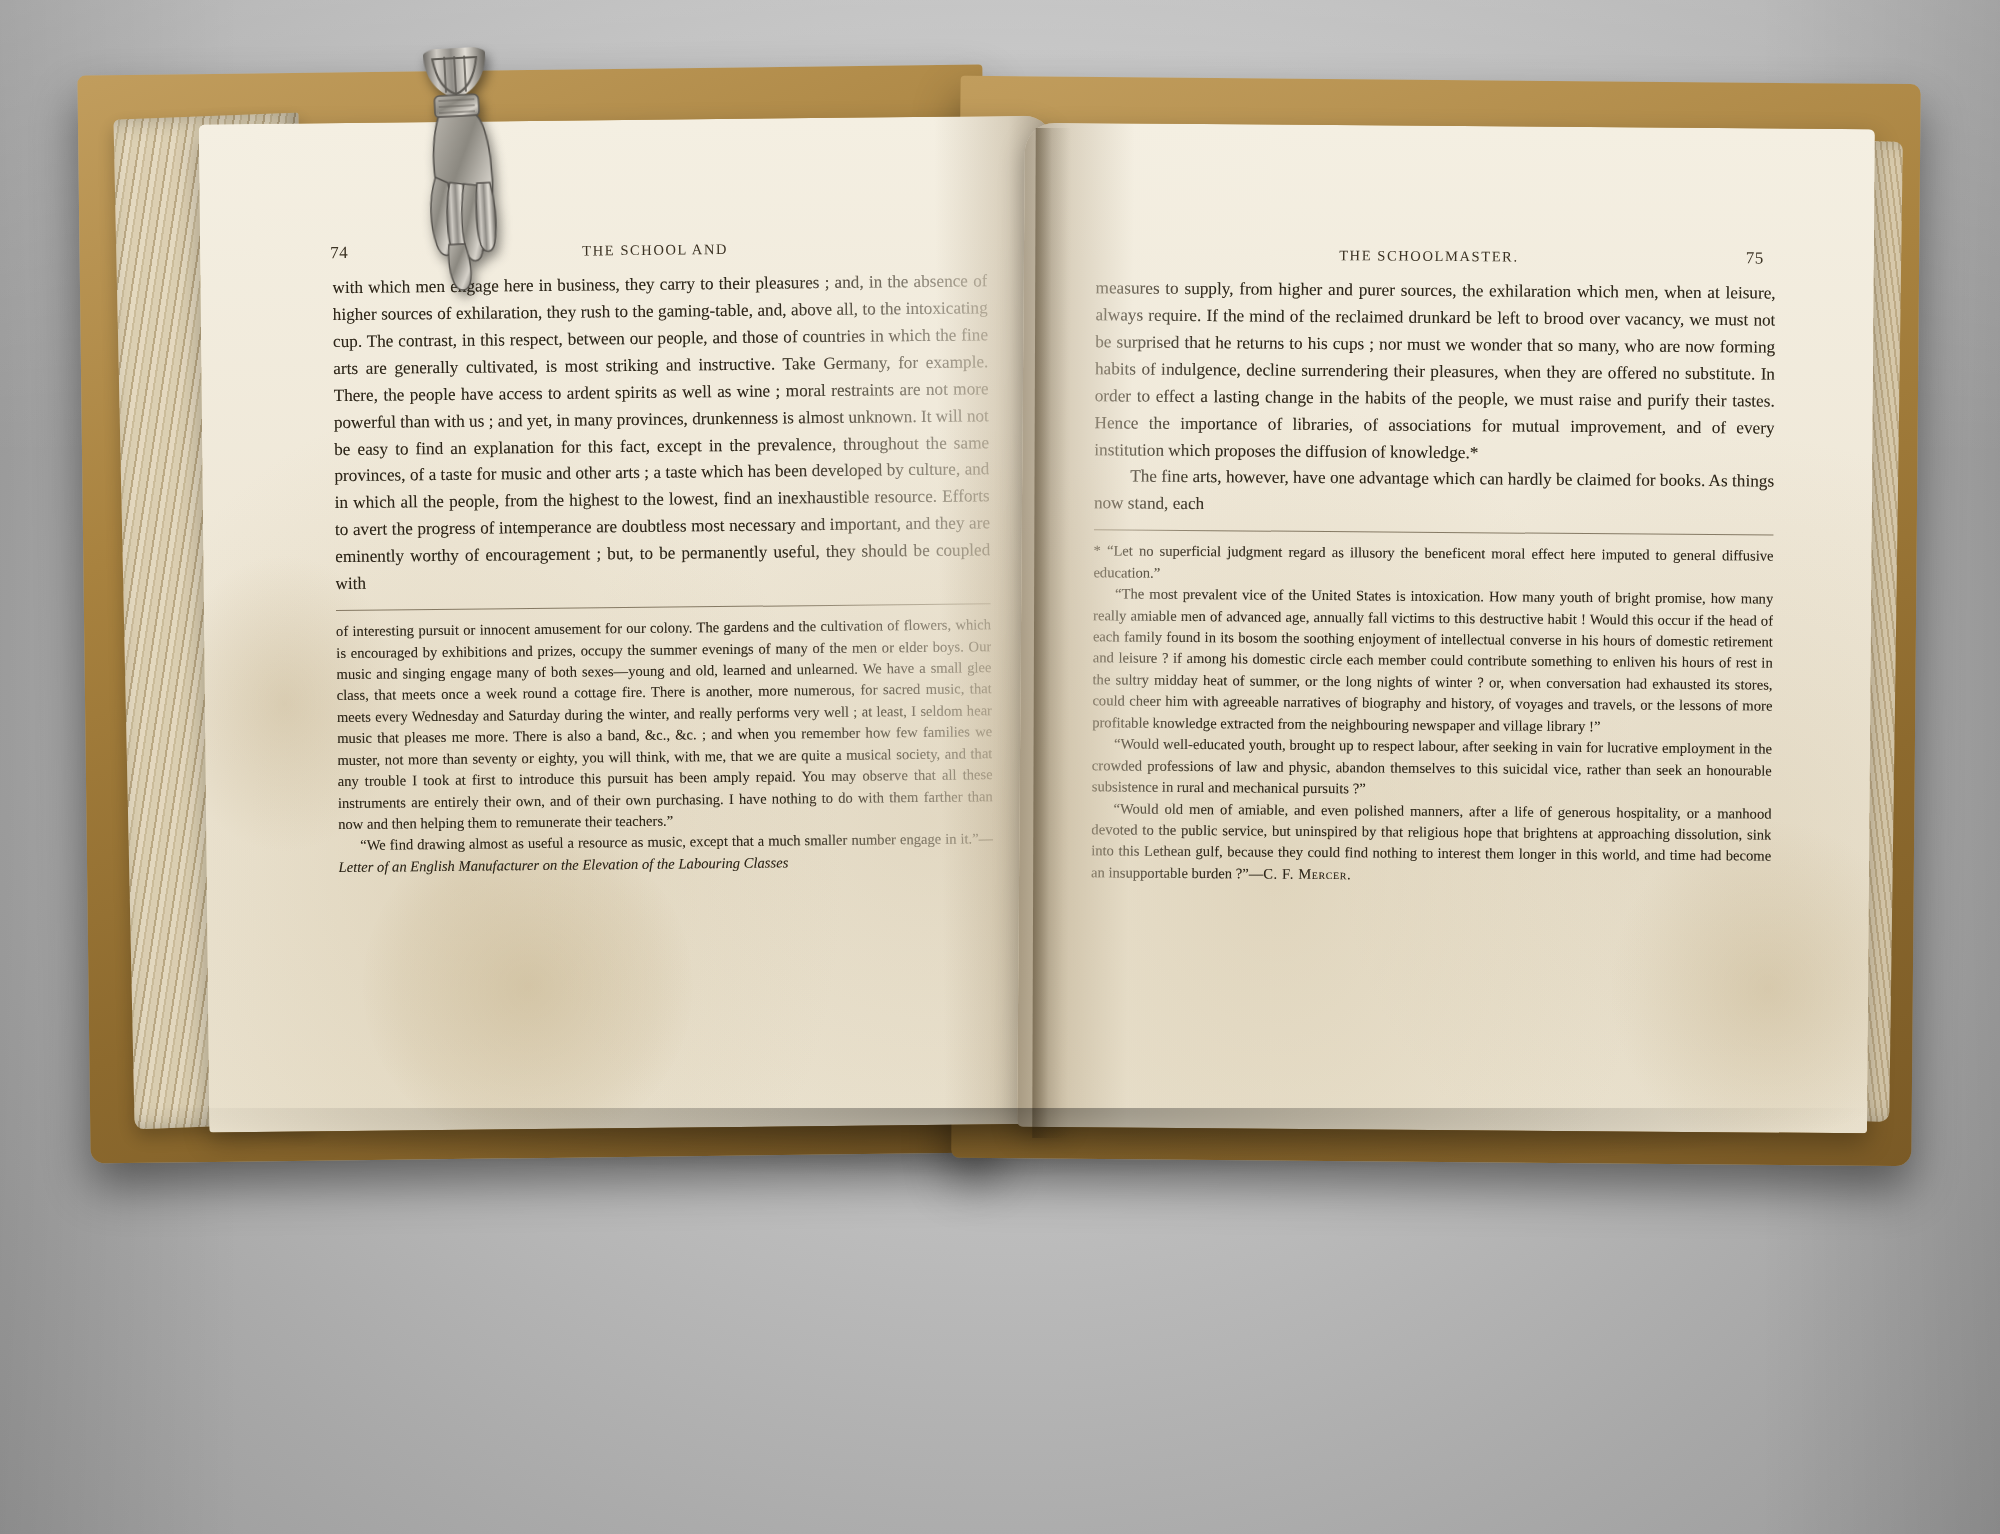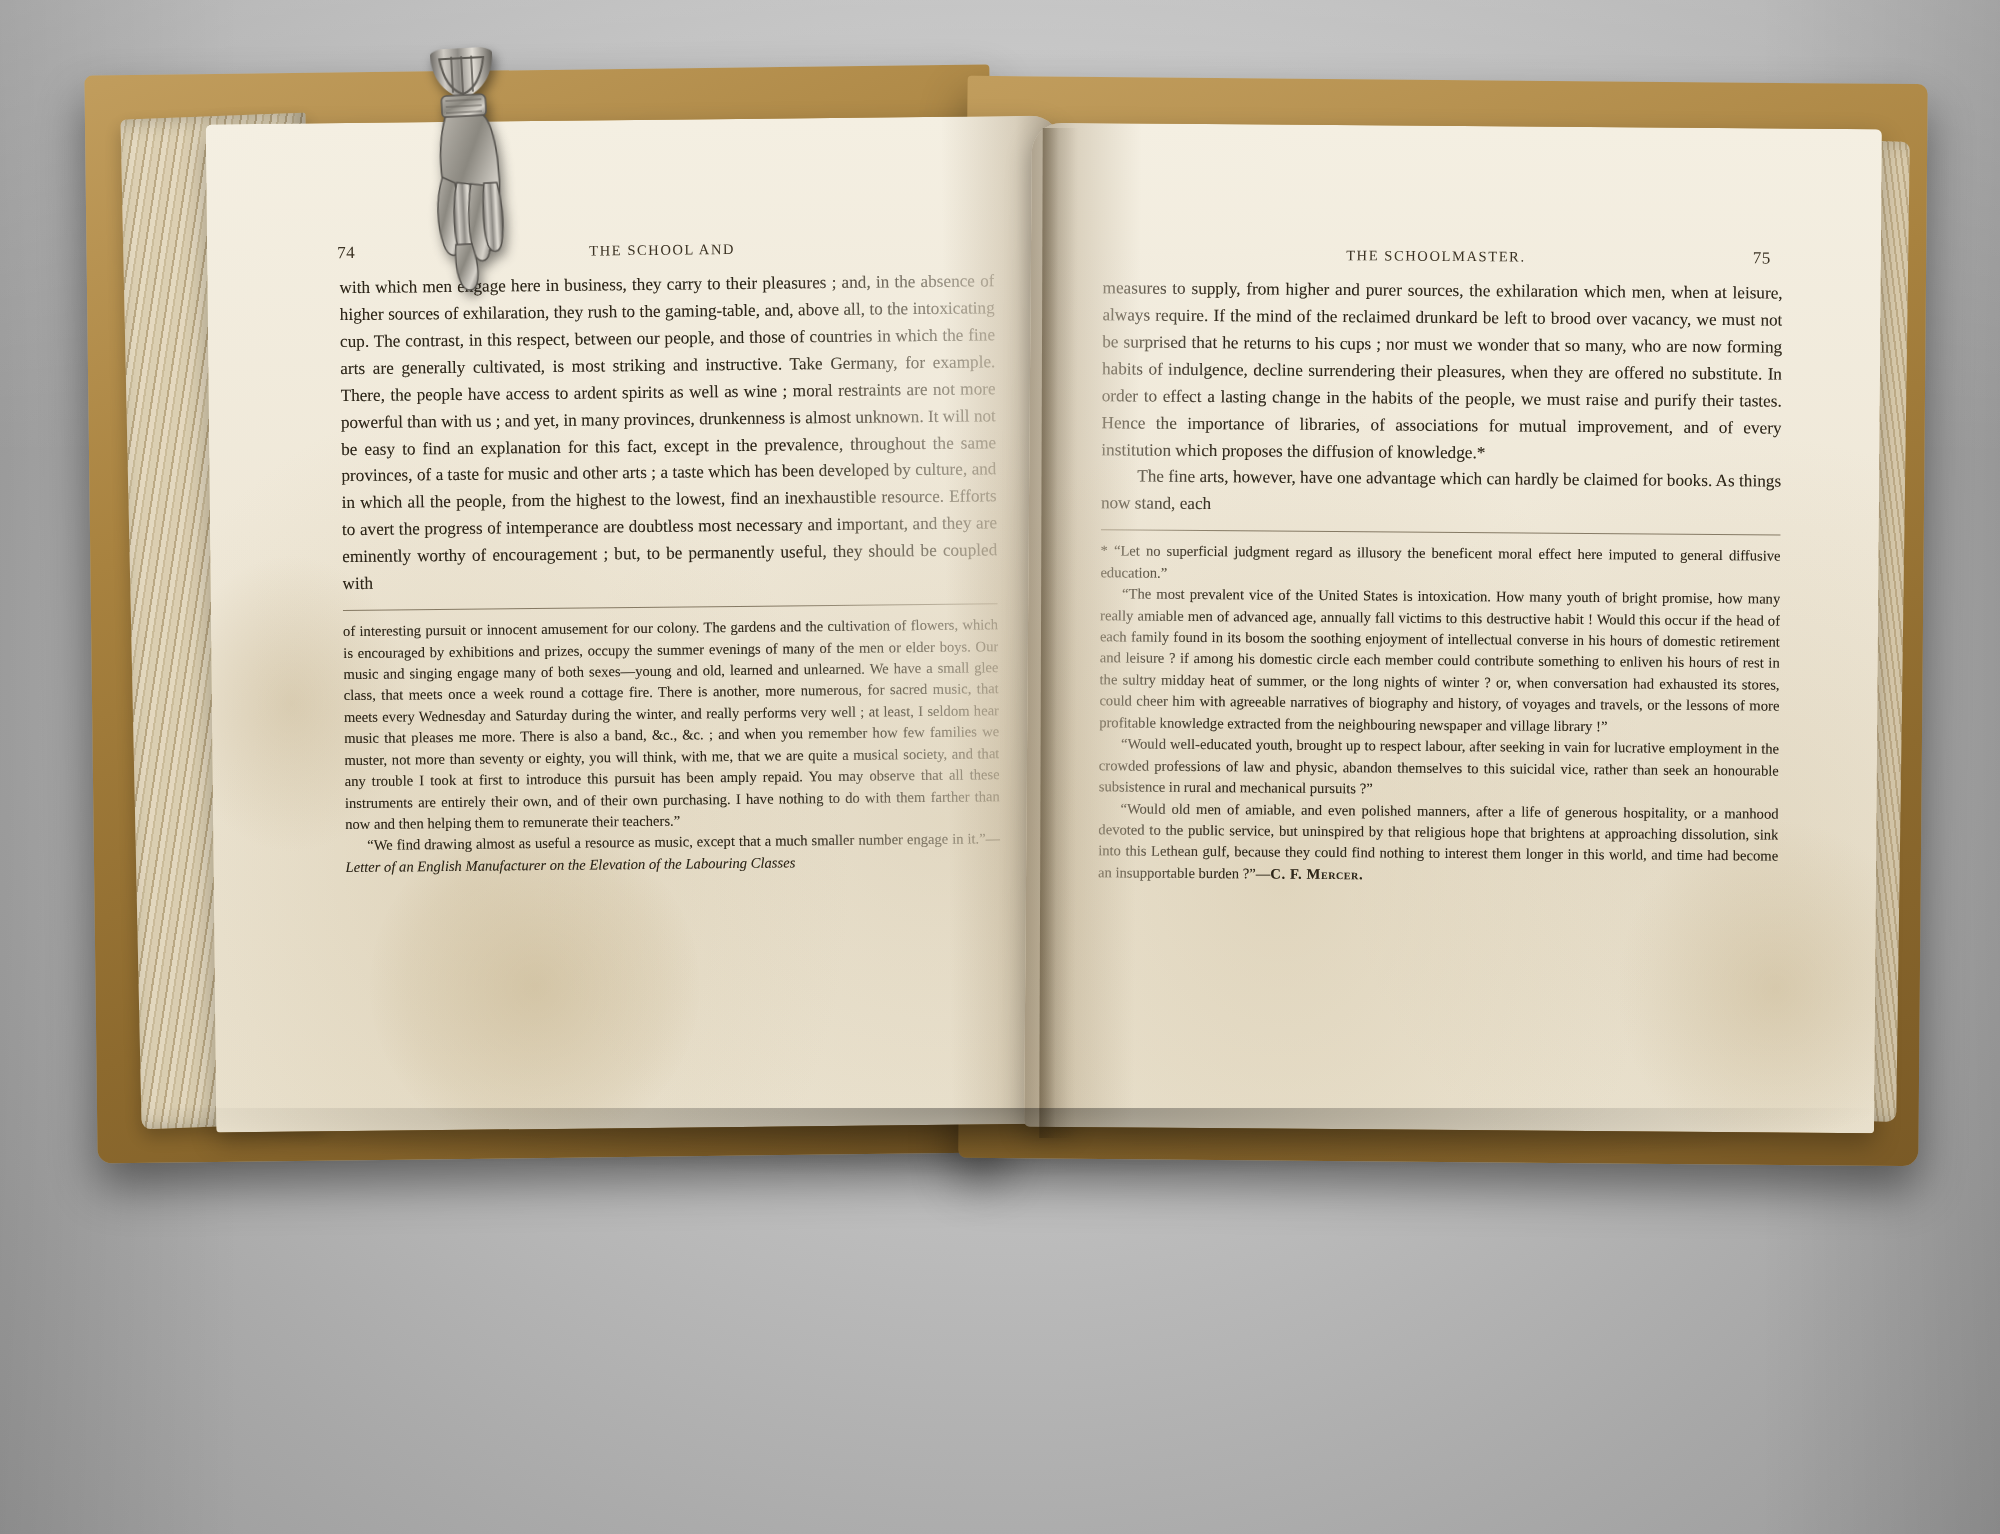--- a/index.html
+++ b/index.html
@@ -33,7 +33,7 @@
   
   #book {
     position: absolute;
-    left: 83px;
+    left: 76px;
     top: 58px;
     width: 1845px;
     height: 1110px;

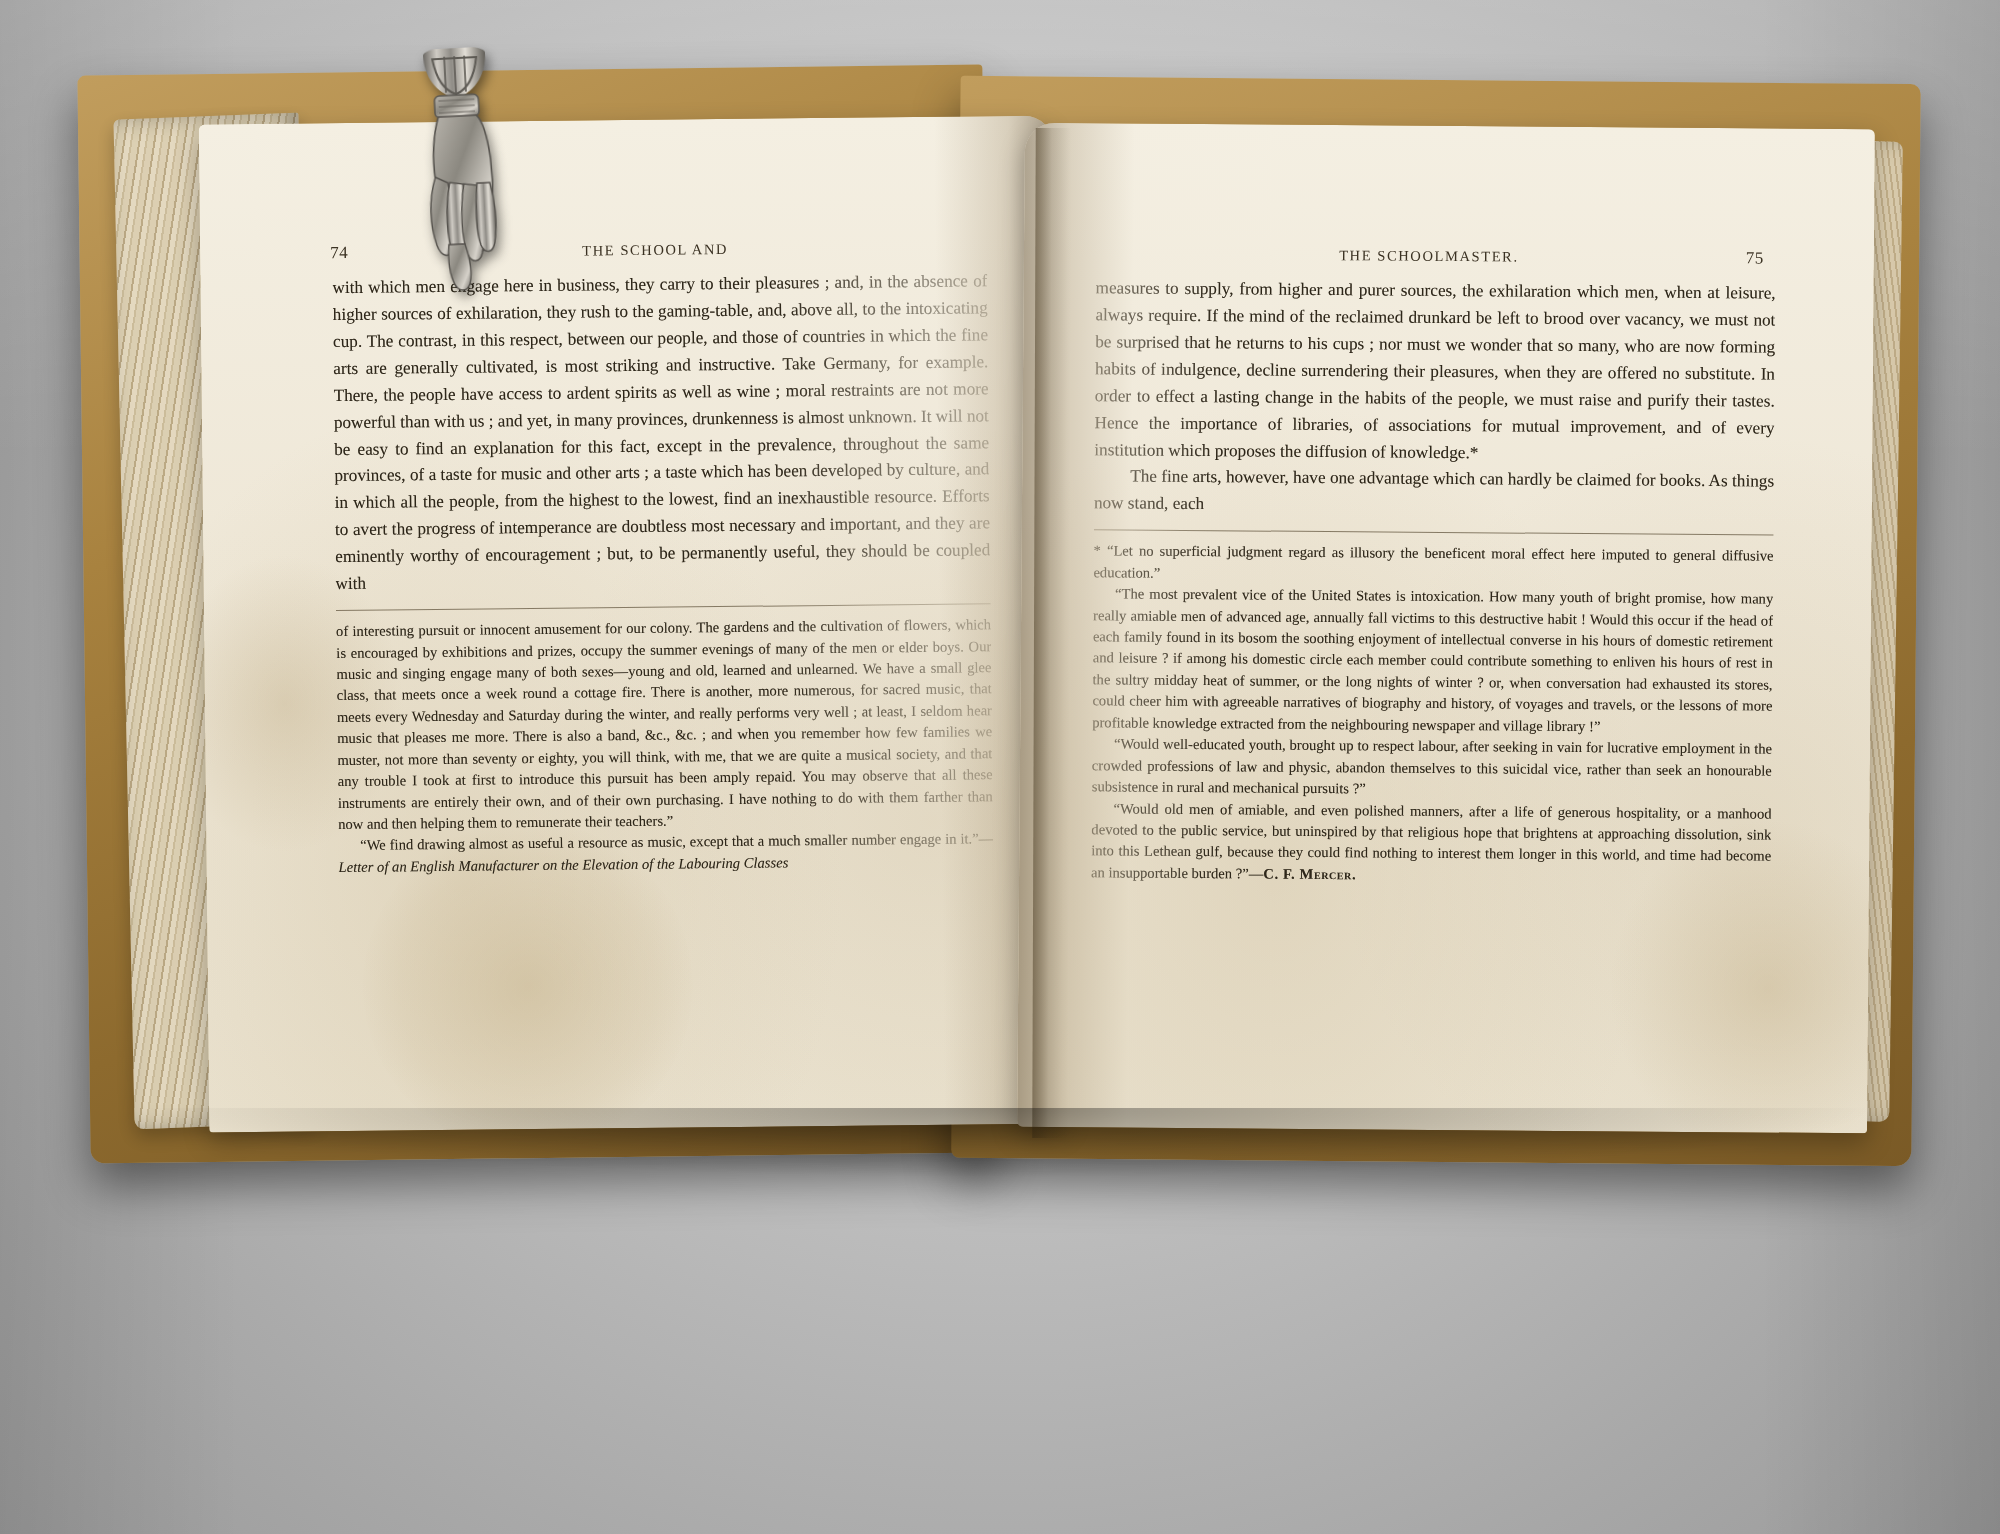--- a/index.html
+++ b/index.html
@@ -182,7 +182,7 @@
     text-align: justify;
   }
   .footnote p { margin: 0; text-indent: 1.5em; }
-  .smallcaps { font-variant: small-caps; letter-spacing: 0.6px; font-weight: bold; }
+  .smallcaps { font-variant: small-caps; letter-spacing: 0.6px; }
   em { font-style: italic; }
 
   

